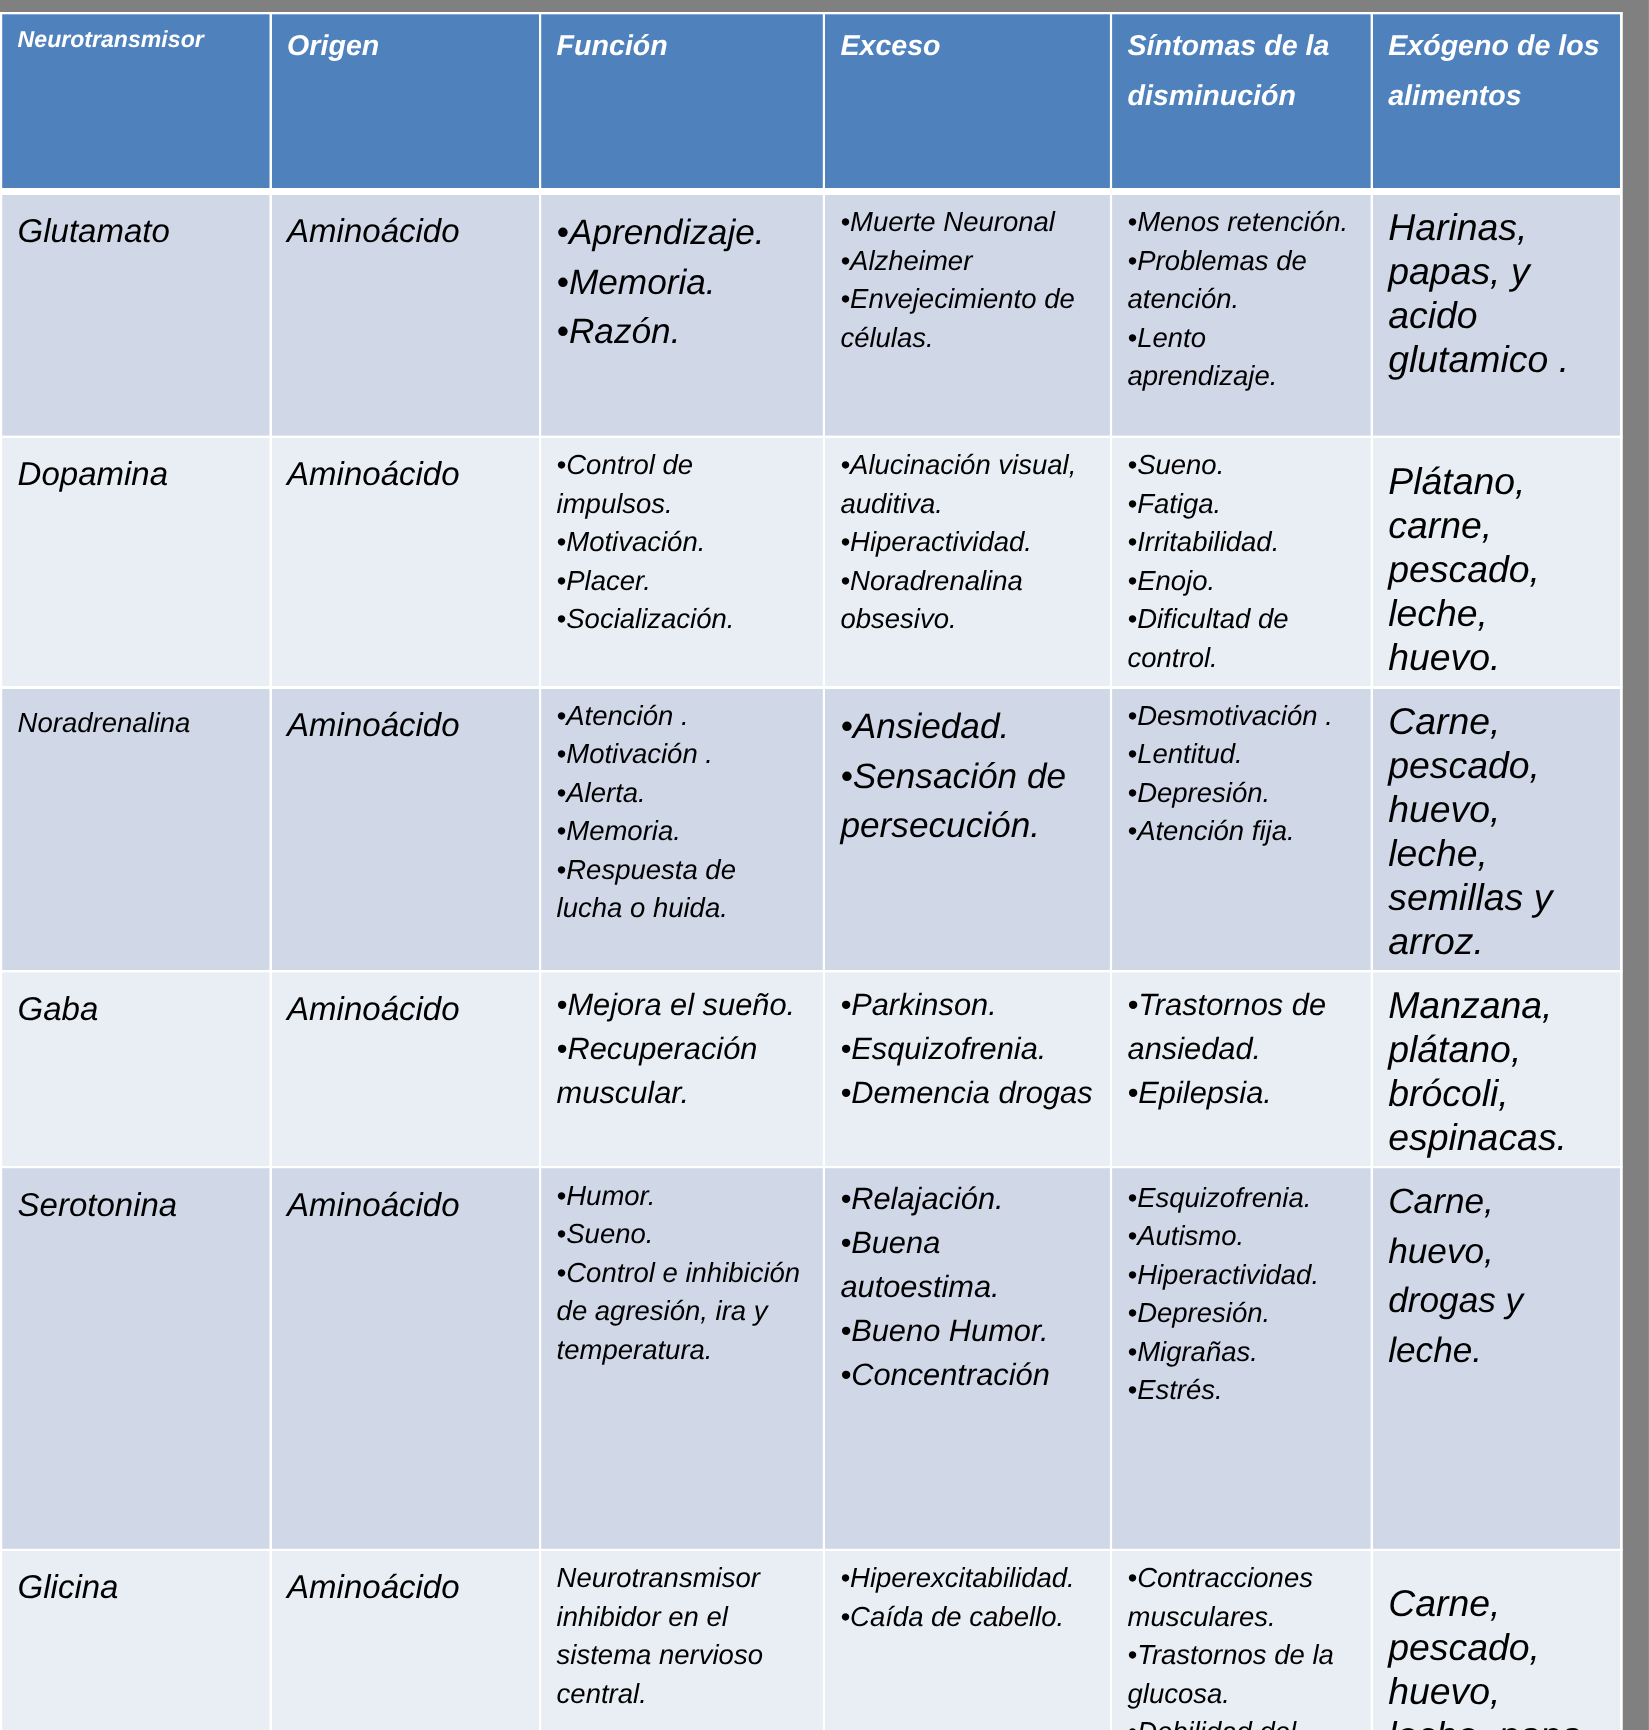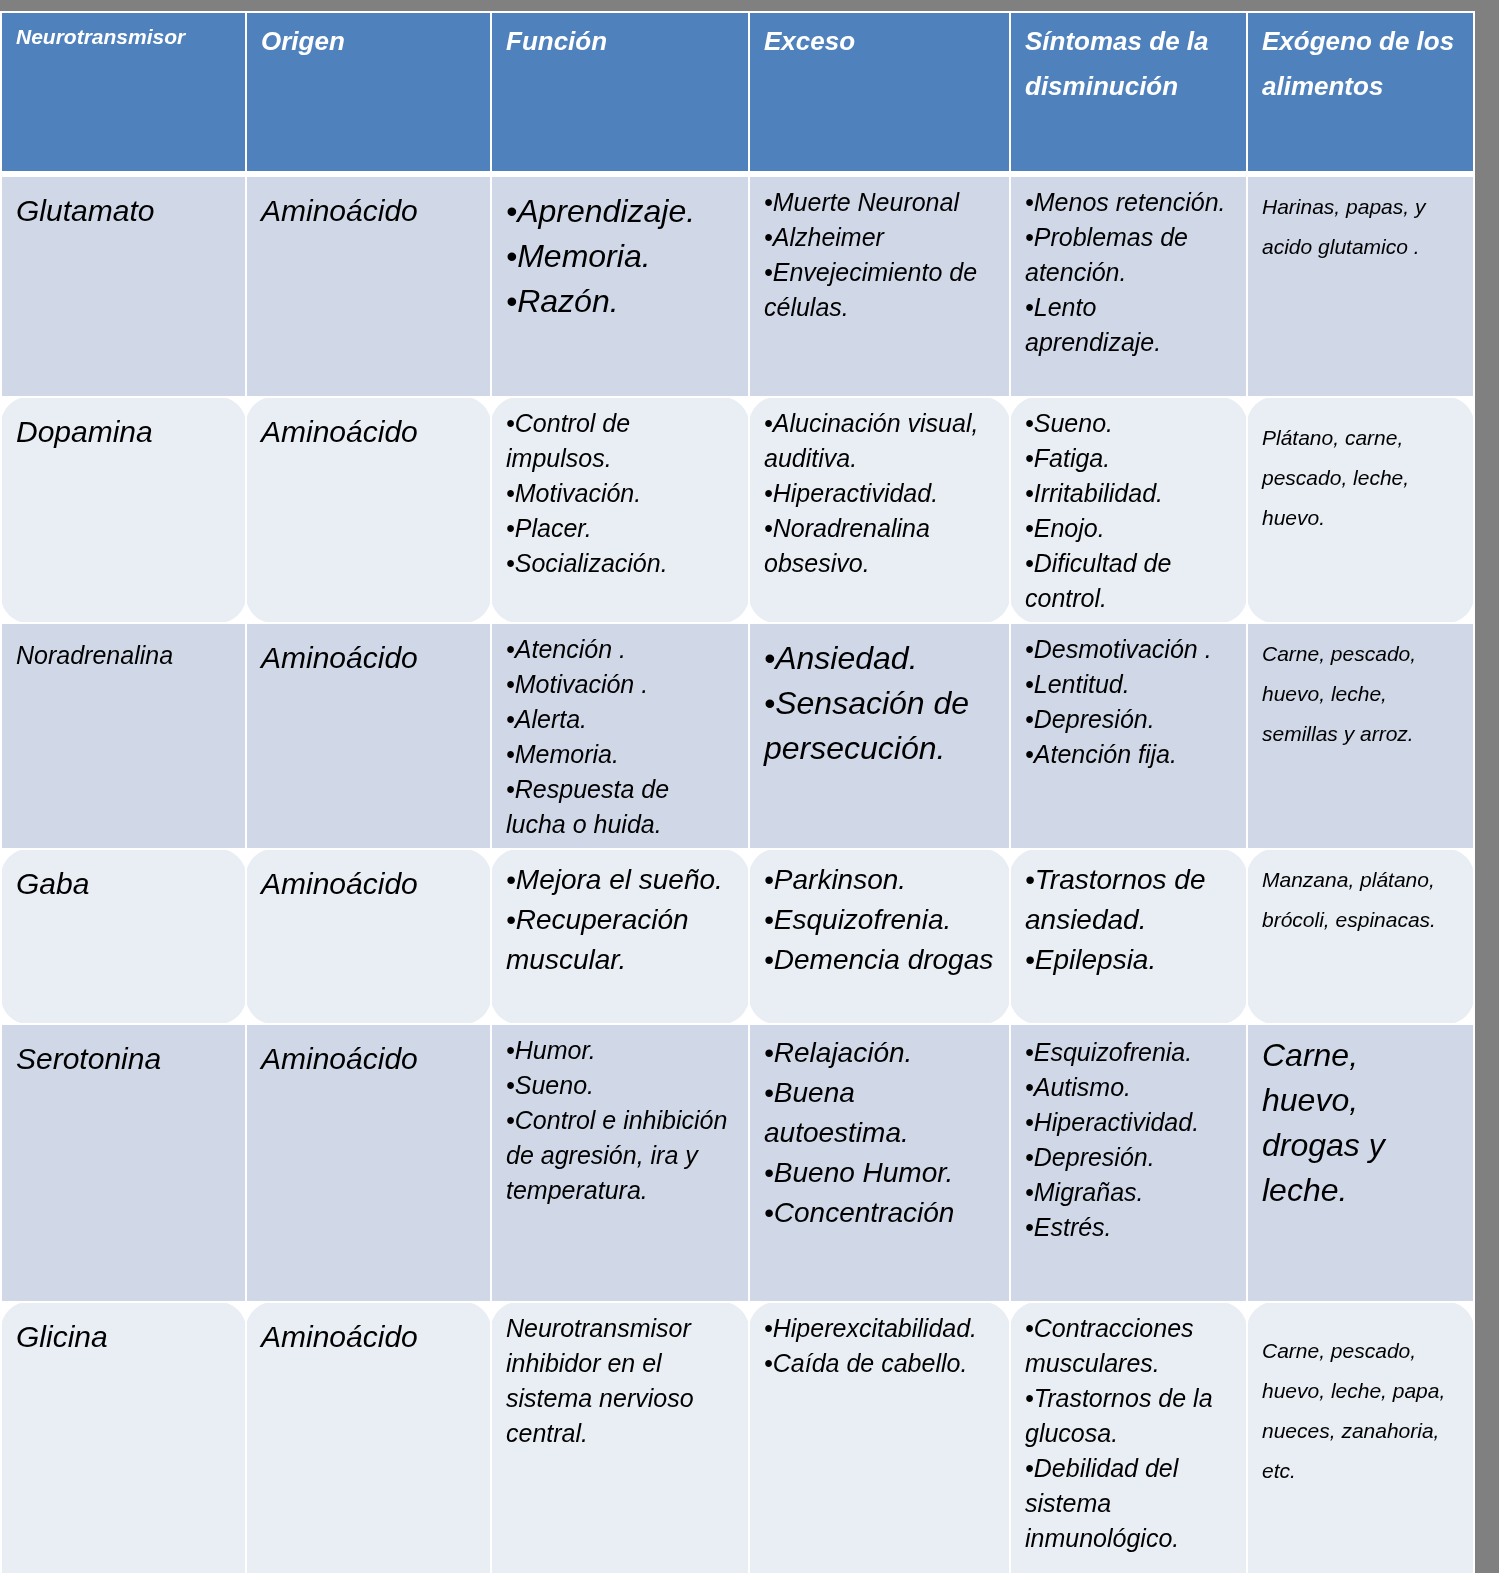--- a/index.html
+++ b/index.html
@@ -49,7 +49,7 @@
   .s32 { font-size:32px; line-height:45px; }
   .bul::before { content:"\2022"; }
   .bul-sp::before { content:"\2022 "; white-space:pre; }
-  .food { font-size:21px; line-height:40px; }
+  .food { font-size:34px; line-height:40px; }
   .food.big { font-size:32px; line-height:45px; }
 </style>
 </head>

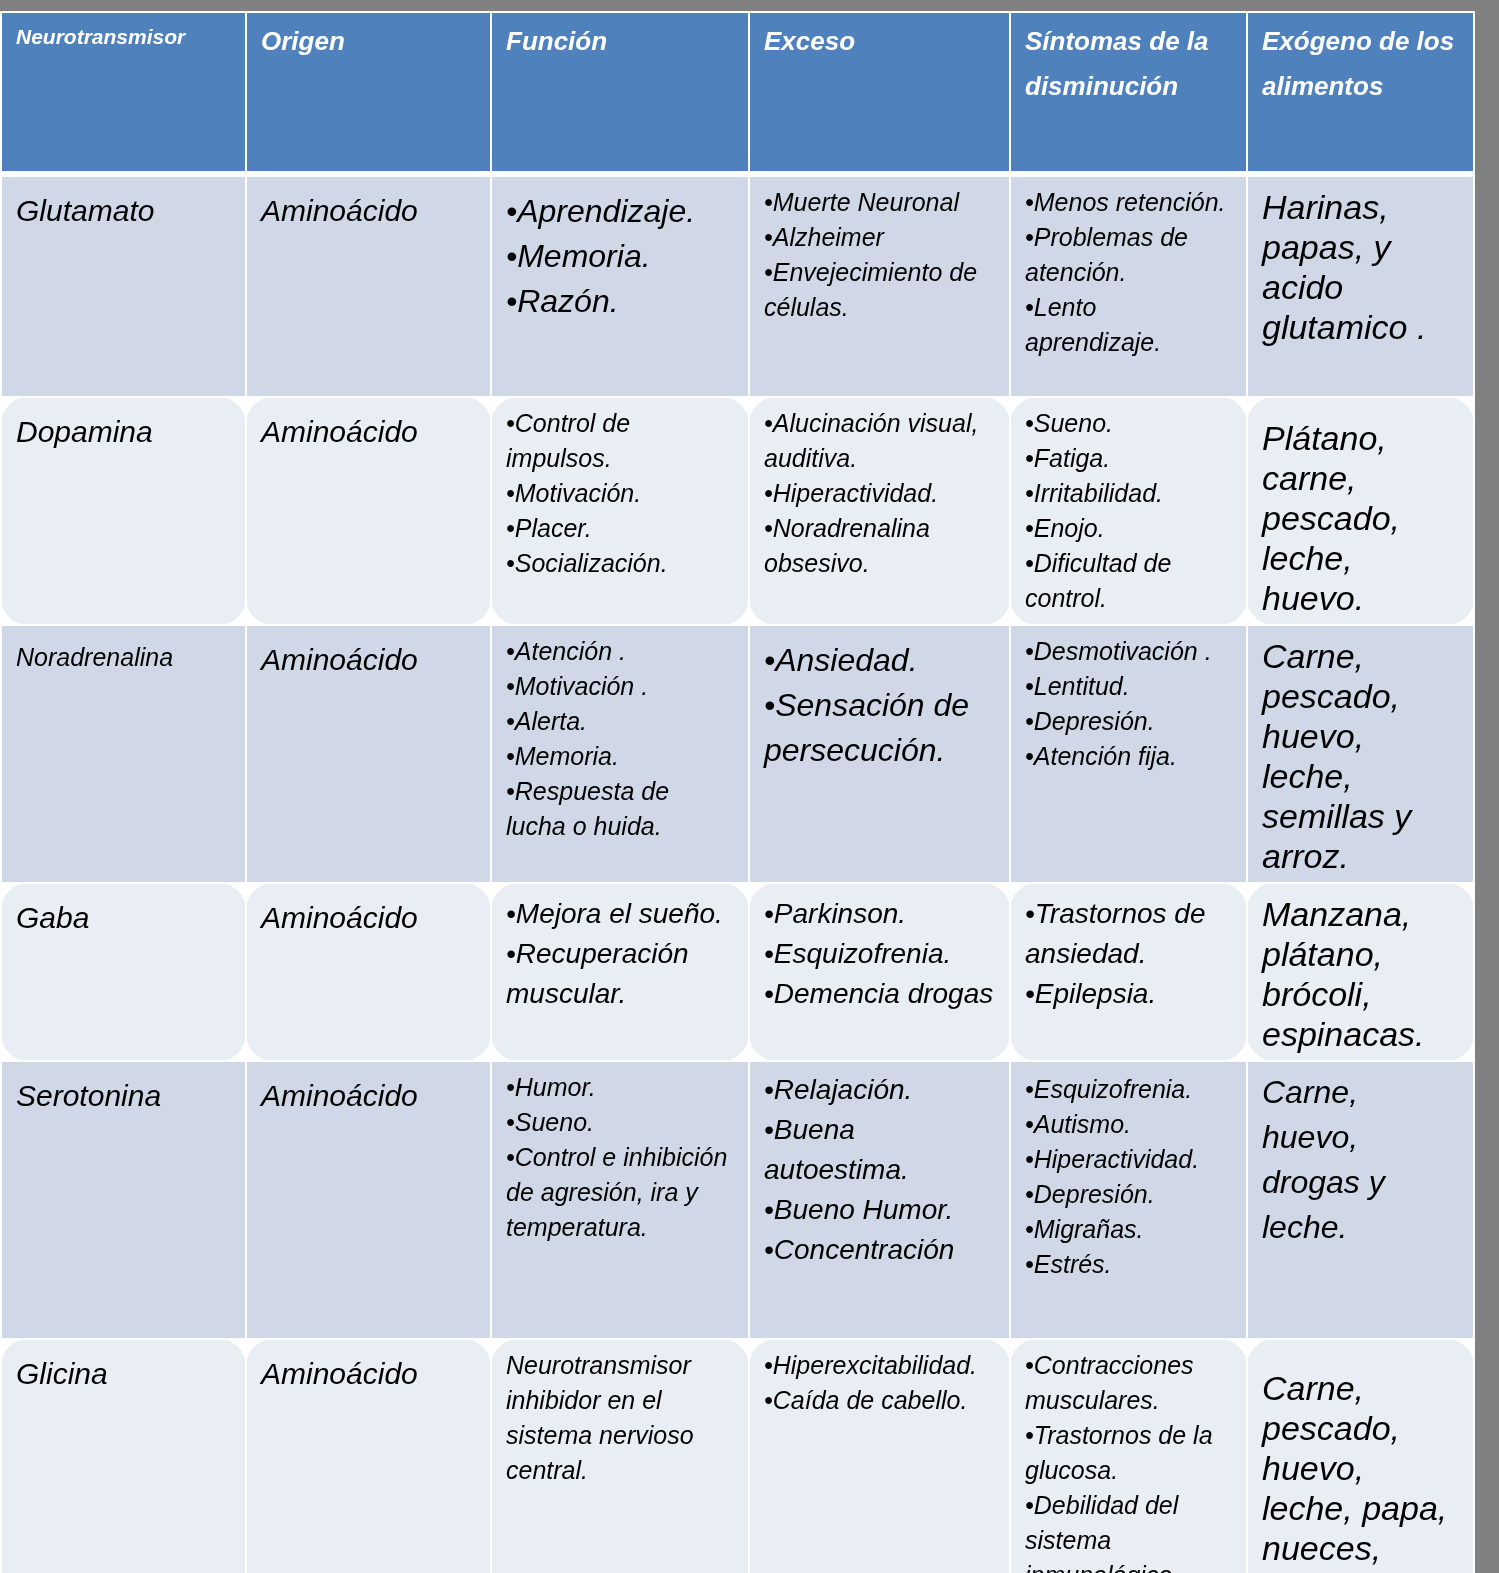--- a/index.html
+++ b/index.html
@@ -38,7 +38,7 @@
   }
   #table th.small { font-size:21px; line-height:36px; padding-top:6px; }
   tr.odd td { background:#d0d8e8; }
-  tr.even td { background:#e9edf4;border-radius:27px; }
+  tr.even td { background:#e9edf4; }
   .name { font-size:30px; line-height:40px; padding-top:14px !important; }
   .name.small { font-size:25px; line-height:34px; }
   .origin { font-size:30px; line-height:40px; padding-top:14px !important; }

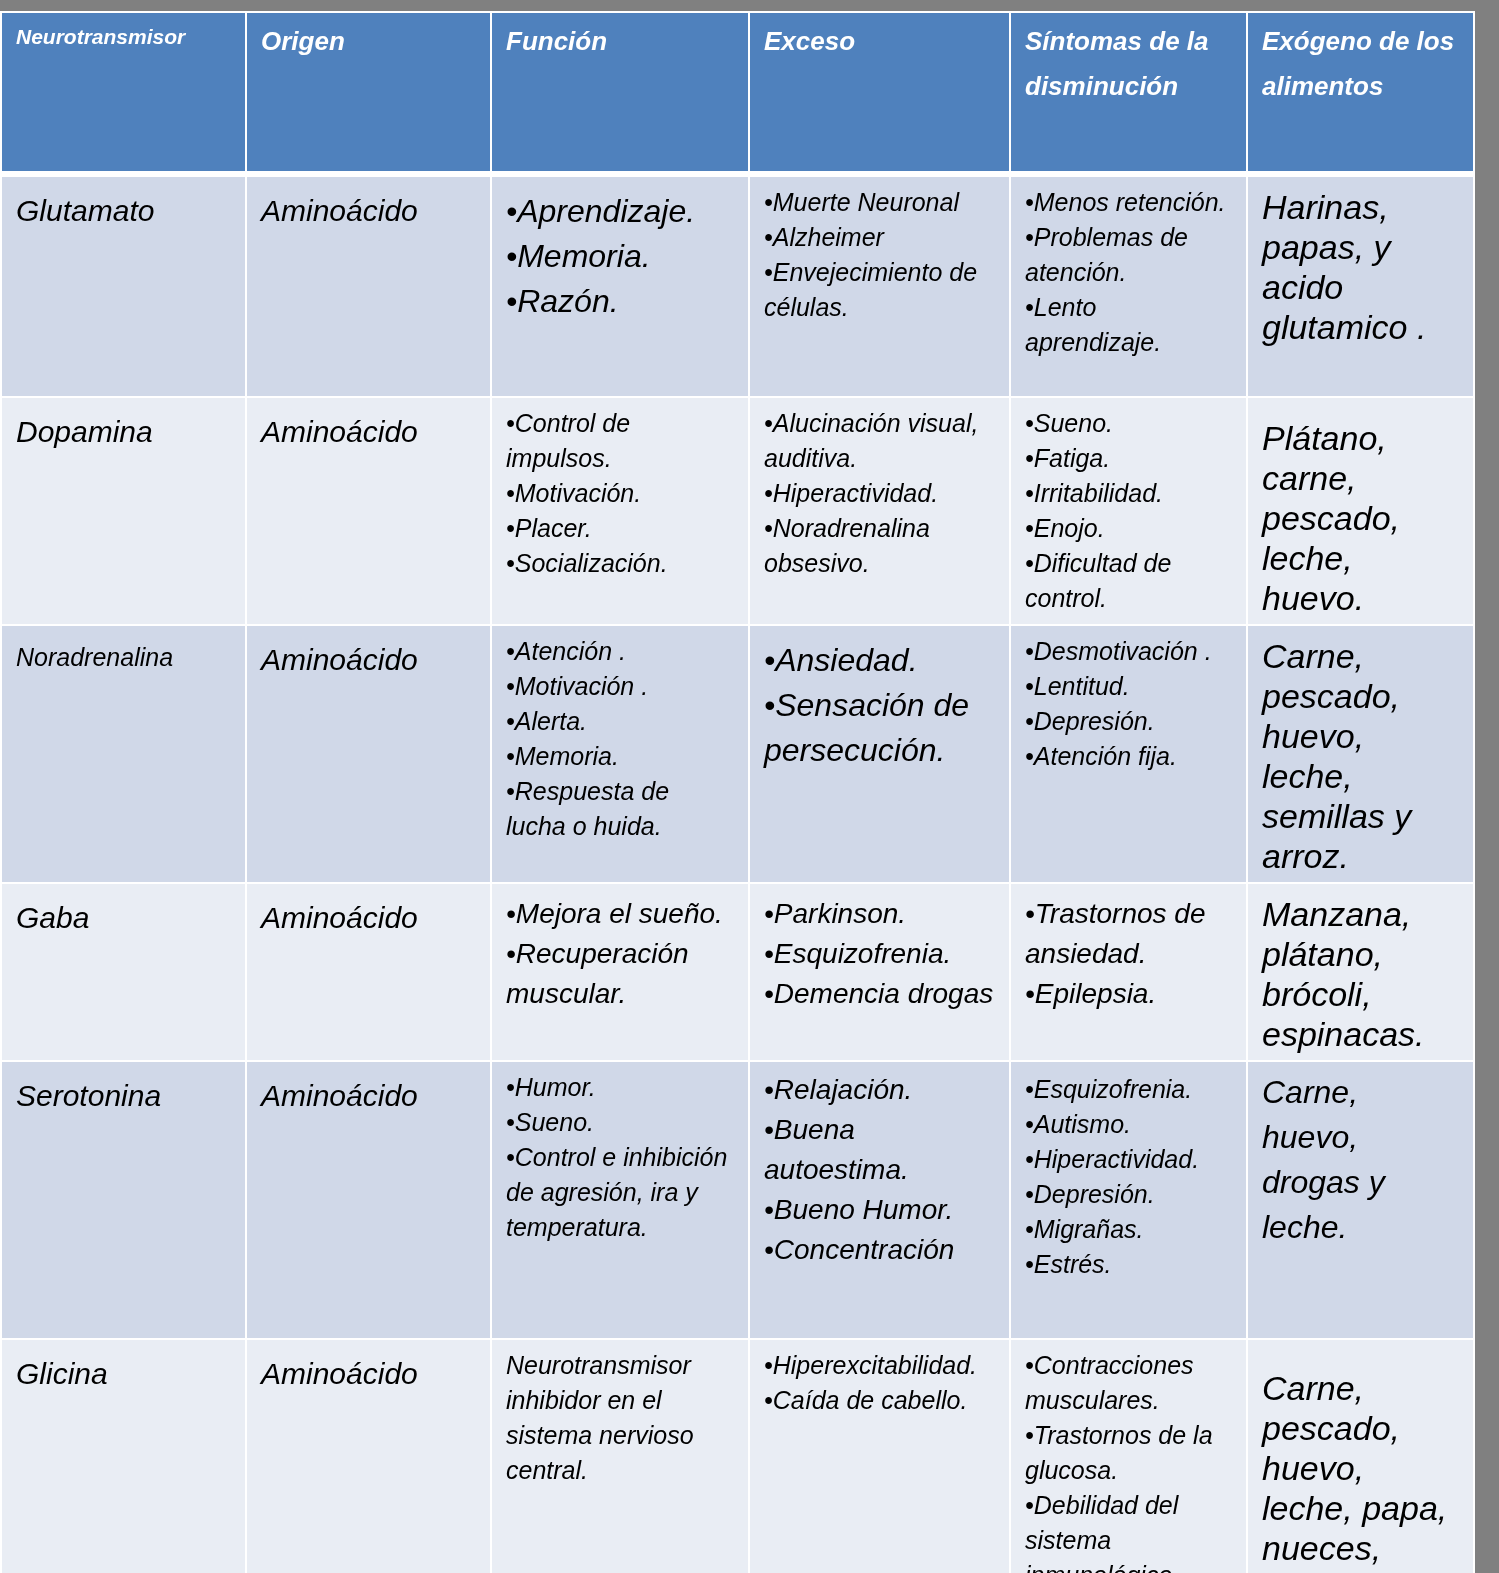--- a/index.html
+++ b/index.html
@@ -187,7 +187,7 @@
       <td class="food" style="padding-top:10px">Manzana, plátano, brócoli, espinacas.</td>
     </tr>
 
-    <tr class="odd" style="height:278px">
+    <tr class="odd" style="height:348px">
       <td class="name">Serotonina</td>
       <td class="origin">Aminoácido</td>
       <td style="padding-top:8px">

